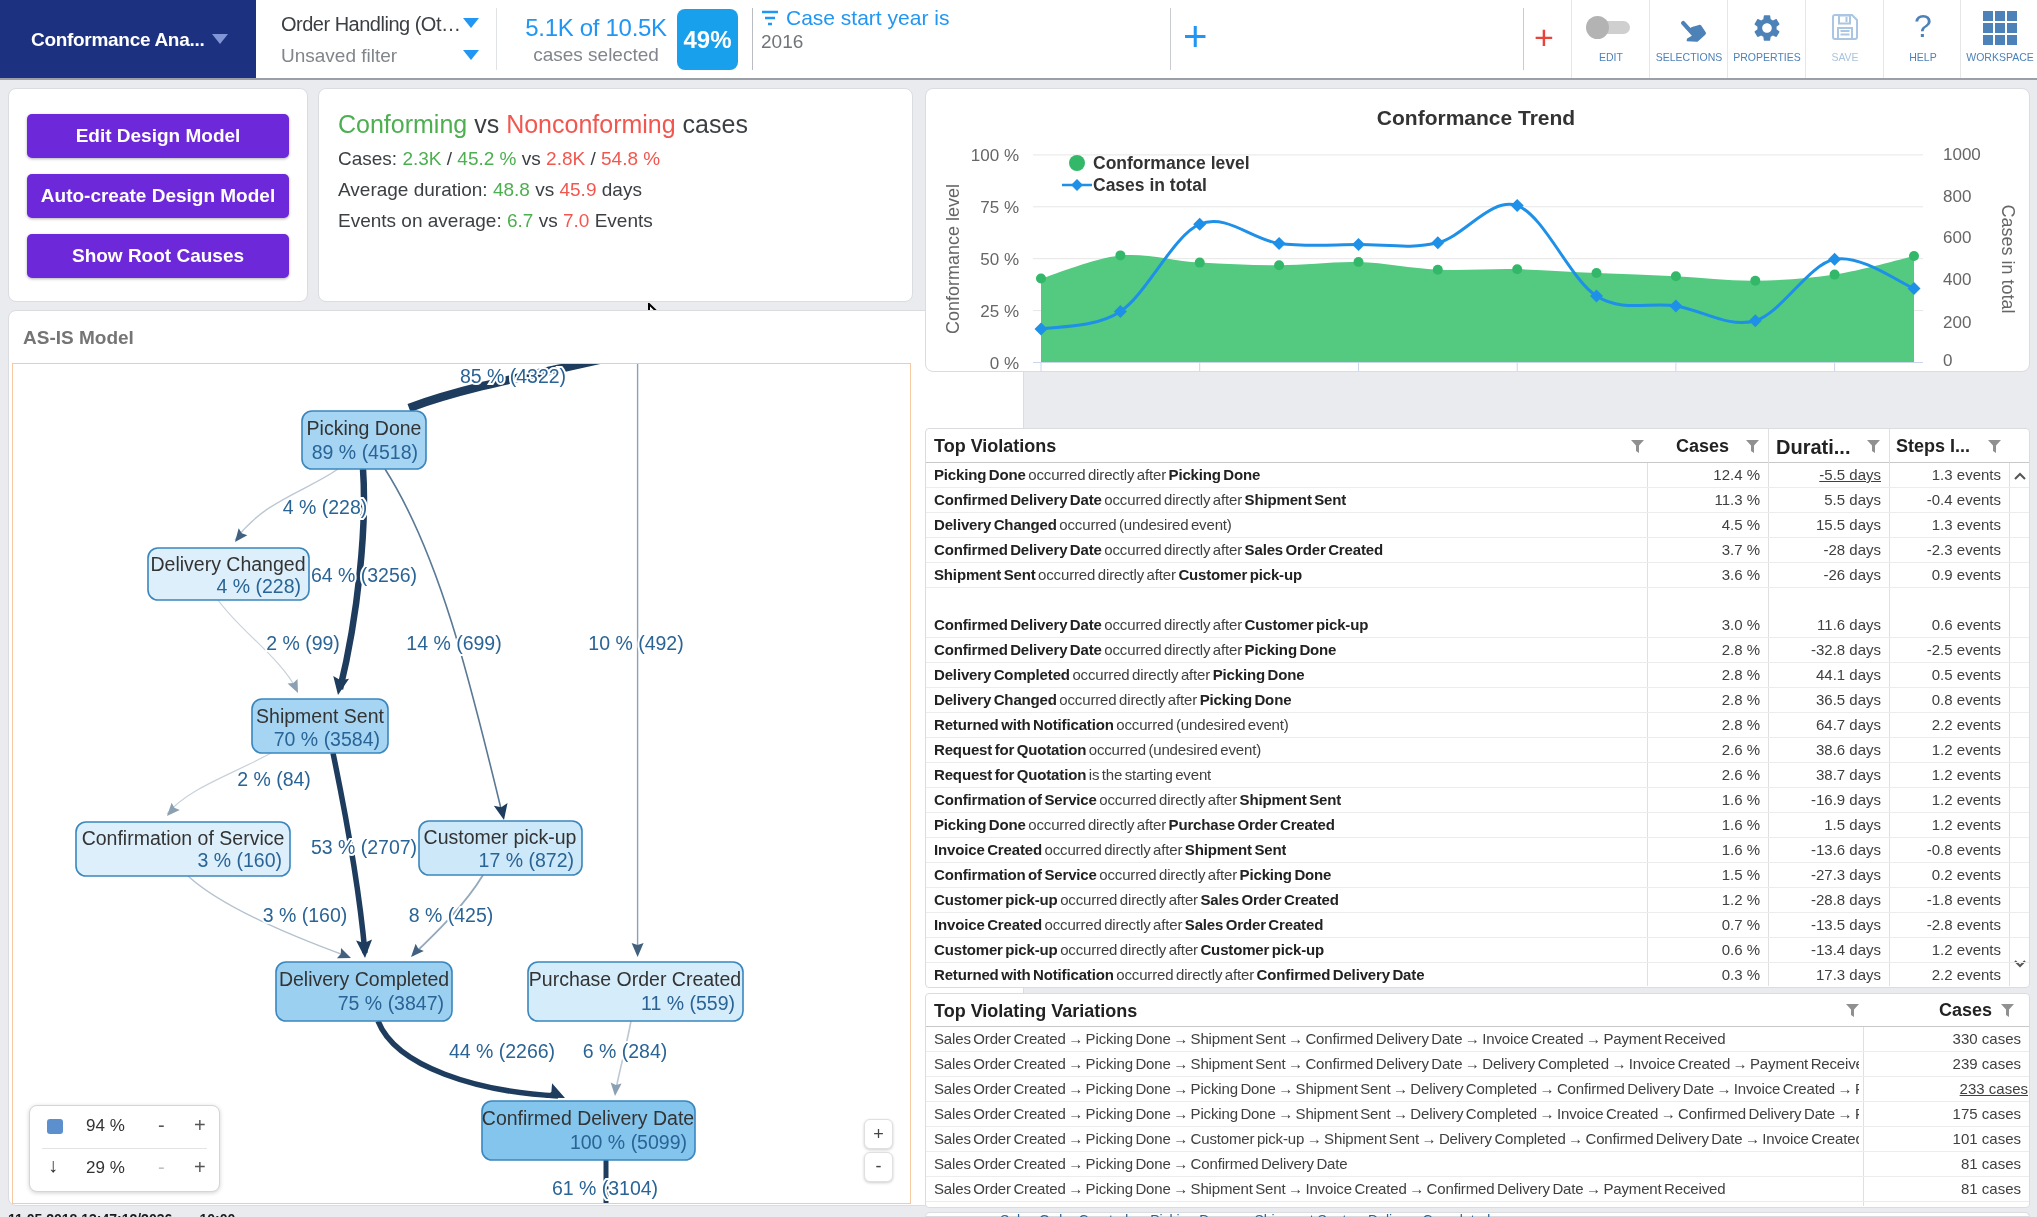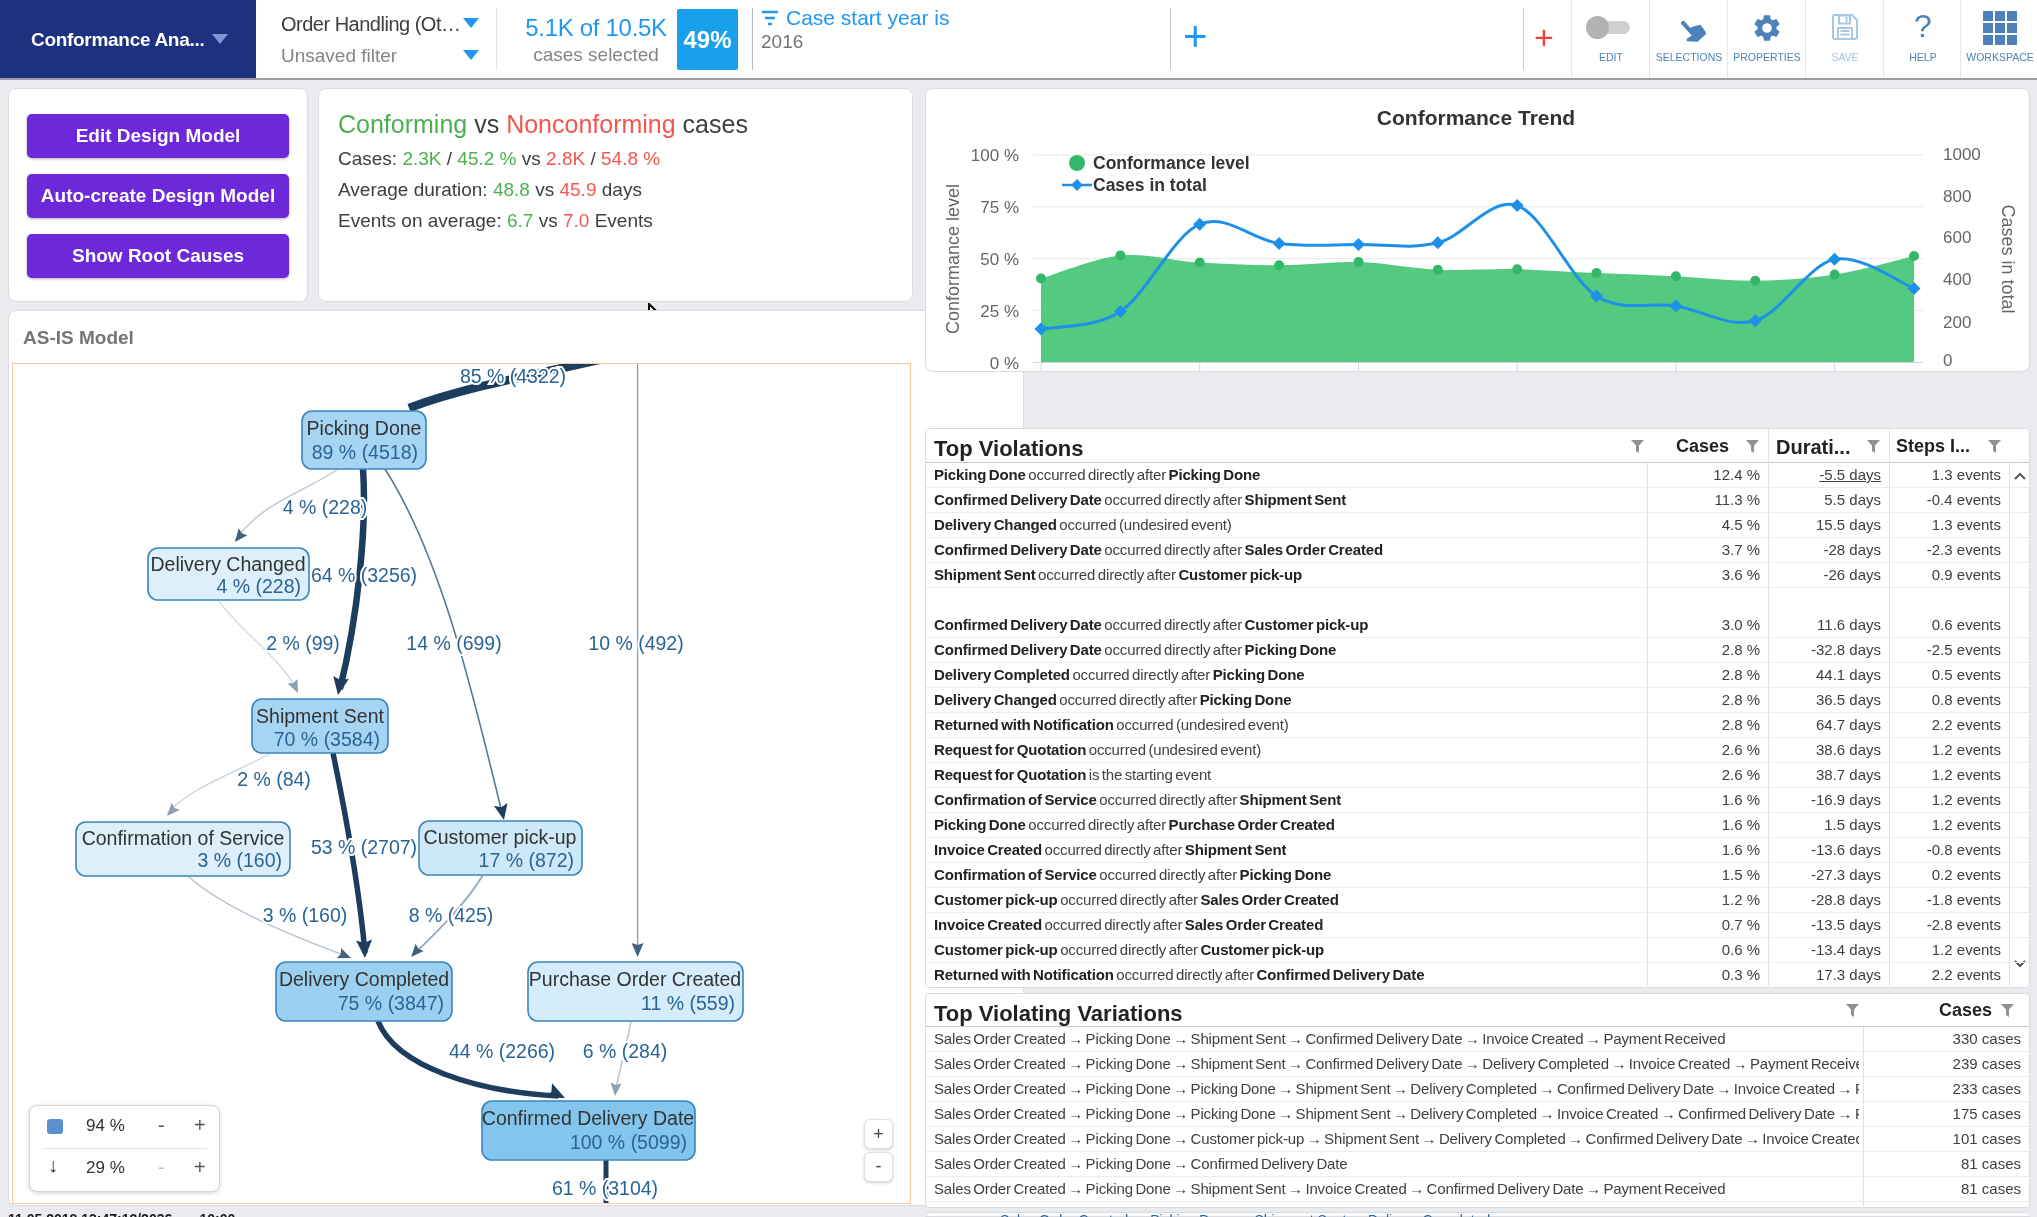--- a/index.html
+++ b/index.html
@@ -20,7 +20,7 @@
 .vdiv { position:absolute; top:8px; height:62px; width:1px; background:#c8ccd0; }
 #sel-big { position:absolute; left:516px; top:14px; width:160px; white-space:nowrap; text-align:center; font-size:24px; letter-spacing:-0.3px; color:#2196f3; }
 #sel-small { position:absolute; left:516px; top:44px; width:160px; text-align:center; font-size:19px; color:#80868b; }
-#chip49 { position:absolute; left:677px; top:9px; width:61px; height:61px; background:#18a0ec; border-radius:2px; color:#fff; font-size:24px; font-weight:bold; text-align:center; line-height:61px; }
+#chip49 { position:absolute; left:677px; top:9px; width:61px; height:61px; background:#18a0ec; border-radius:8px; color:#fff; font-size:24px; font-weight:bold; text-align:center; line-height:61px; }
 #filt-title { position:absolute; left:786px; top:6px; font-size:21px; color:#2196f3; }
 #filt-val { position:absolute; left:761px; top:31px; font-size:19px; color:#70757a; }
 #plus-blue { position:absolute; left:1183px; top:13px; font-size:42px; color:#2196f3; font-weight:300; }

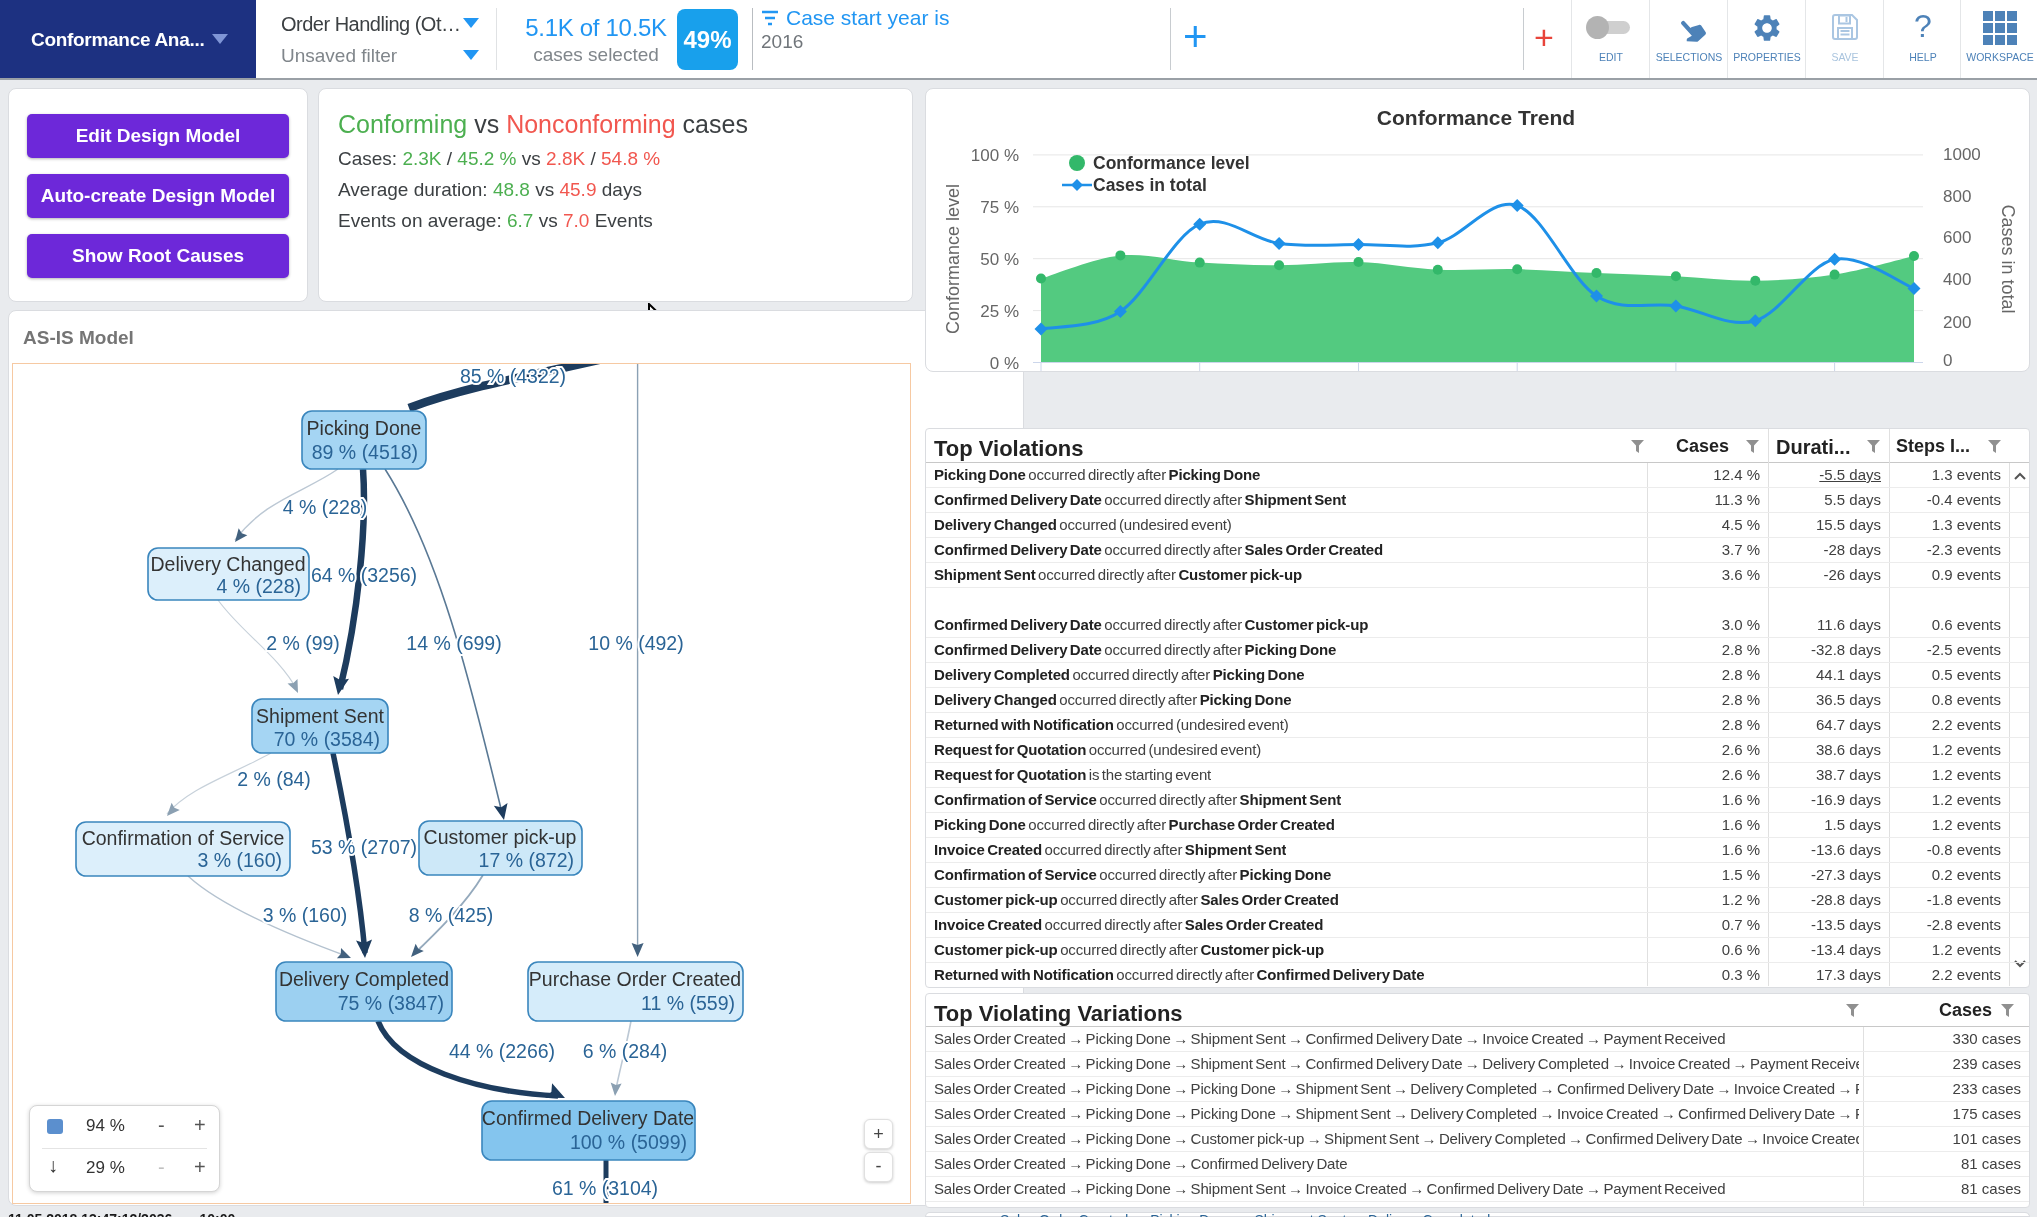--- a/index.html
+++ b/index.html
@@ -47,7 +47,7 @@
 
 
 .tbl-head { position:absolute; left:0; top:0; right:0; height:34px; border-bottom:1px solid #c8c8c8; }
-.tbl-title { position:absolute; left:8px; top:7px; font-size:22px; font-weight:bold; color:#222; }
+.tbl-title { position:absolute; left:8px; top:7px; font-size:18px; font-weight:bold; color:#222; }
 .funnel { position:absolute; width:13px; height:13px; }
 .row { position:absolute; left:0; right:0; height:25px; border-bottom:1px solid #ececec; font-size:15px; letter-spacing:-0.15px; word-spacing:-1.5px; color:#404040; }
 .row b { color:#222; }

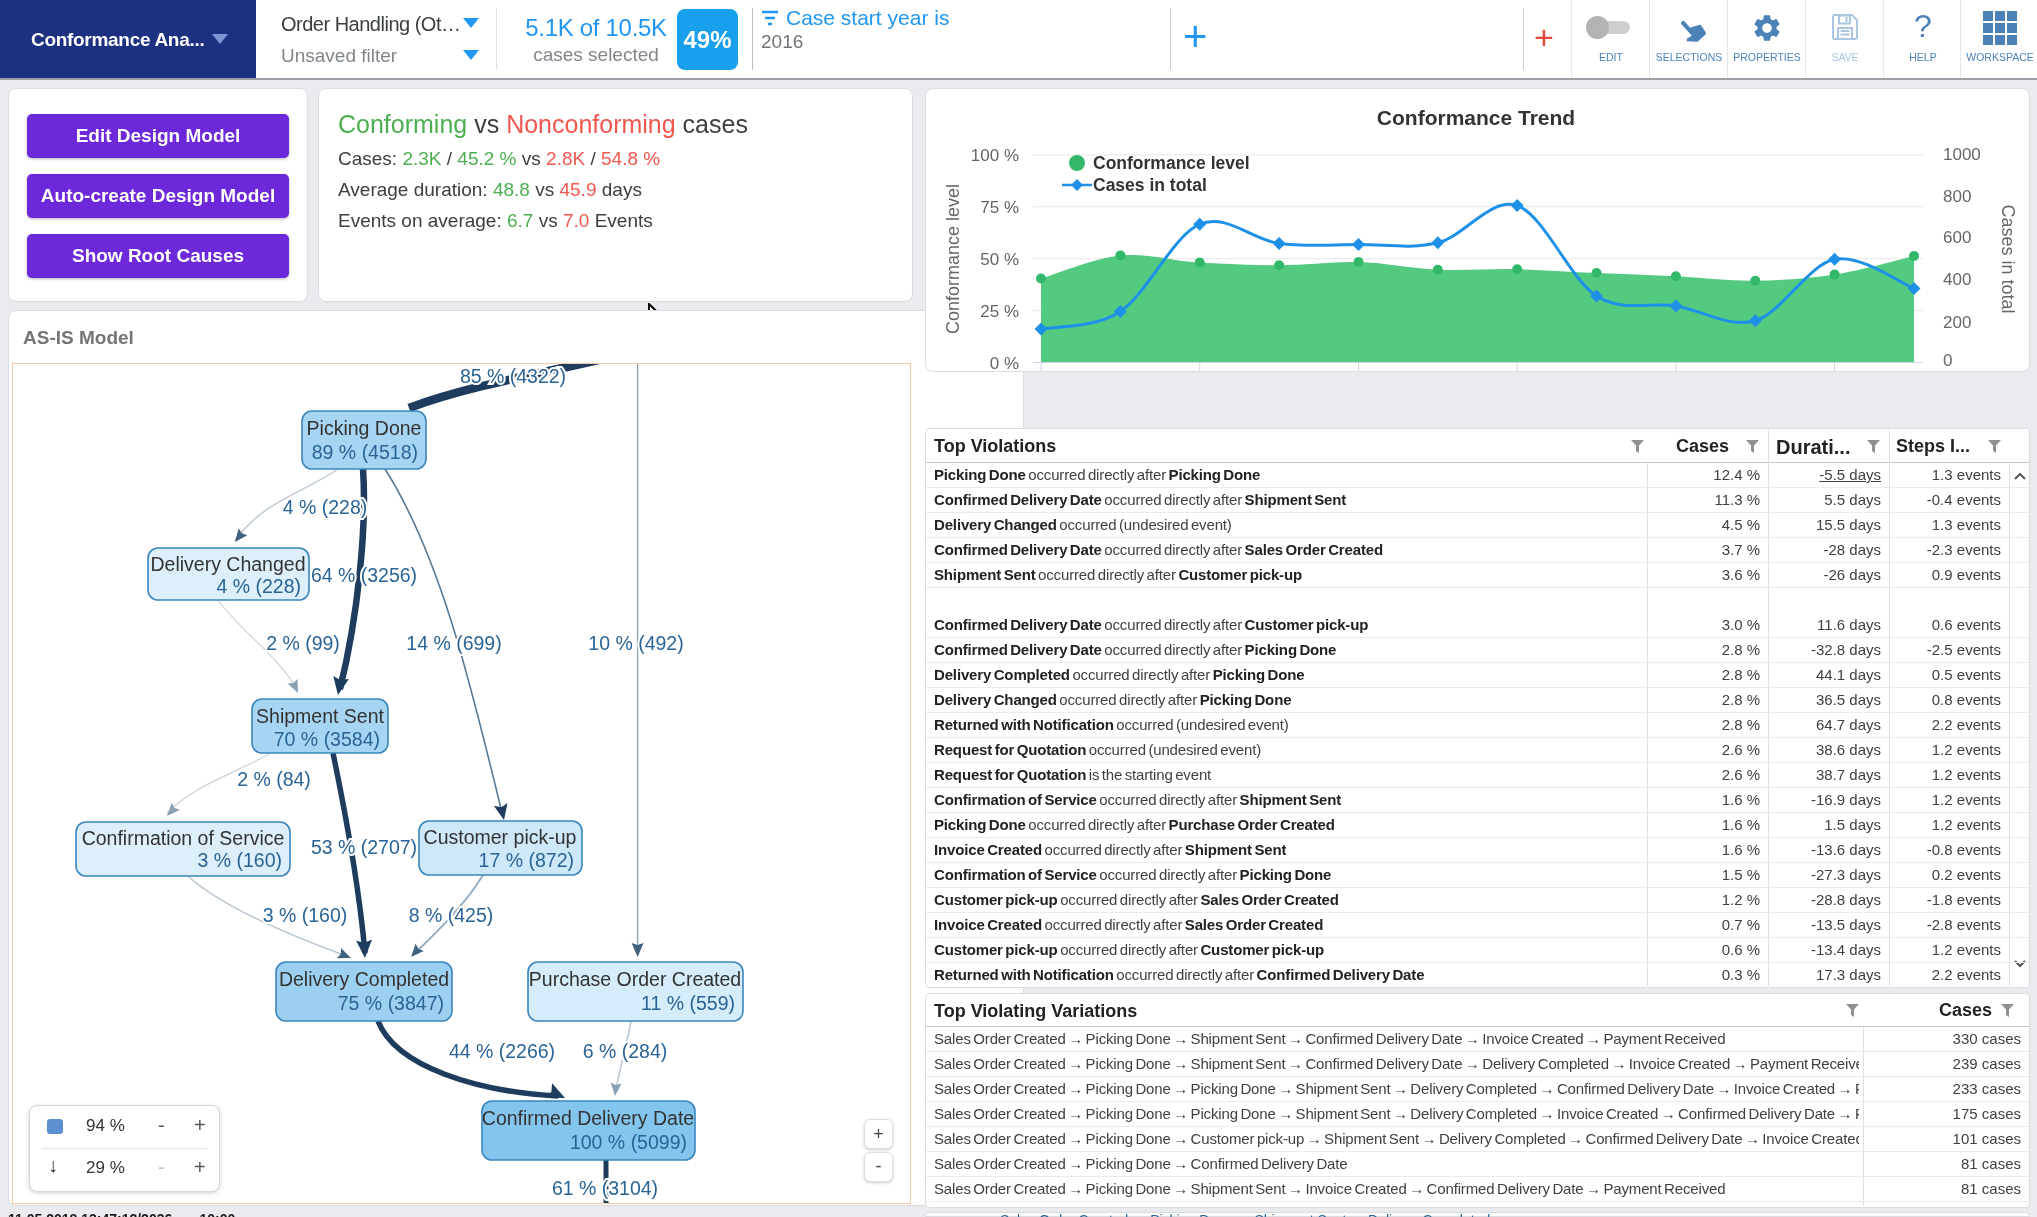--- a/index.html
+++ b/index.html
@@ -508,7 +508,7 @@
     </div>
   <div class="row" style="top:83px;">
       <div class="cellL" style="width:925px;">Sales Order Created → Picking Done → Picking Done → Shipment Sent → Delivery Completed → Confirmed Delivery Date → Invoice Created → Pa</div>
-      <div class="cellR" style="right:8px;">233 cases</div>
+      <div class="cellR" style="right:1px;text-decoration:underline;">233 cases</div>
     </div>
   <div class="row" style="top:108px;">
       <div class="cellL" style="width:925px;">Sales Order Created → Picking Done → Picking Done → Shipment Sent → Delivery Completed → Invoice Created → Confirmed Delivery Date → Pa</div>

